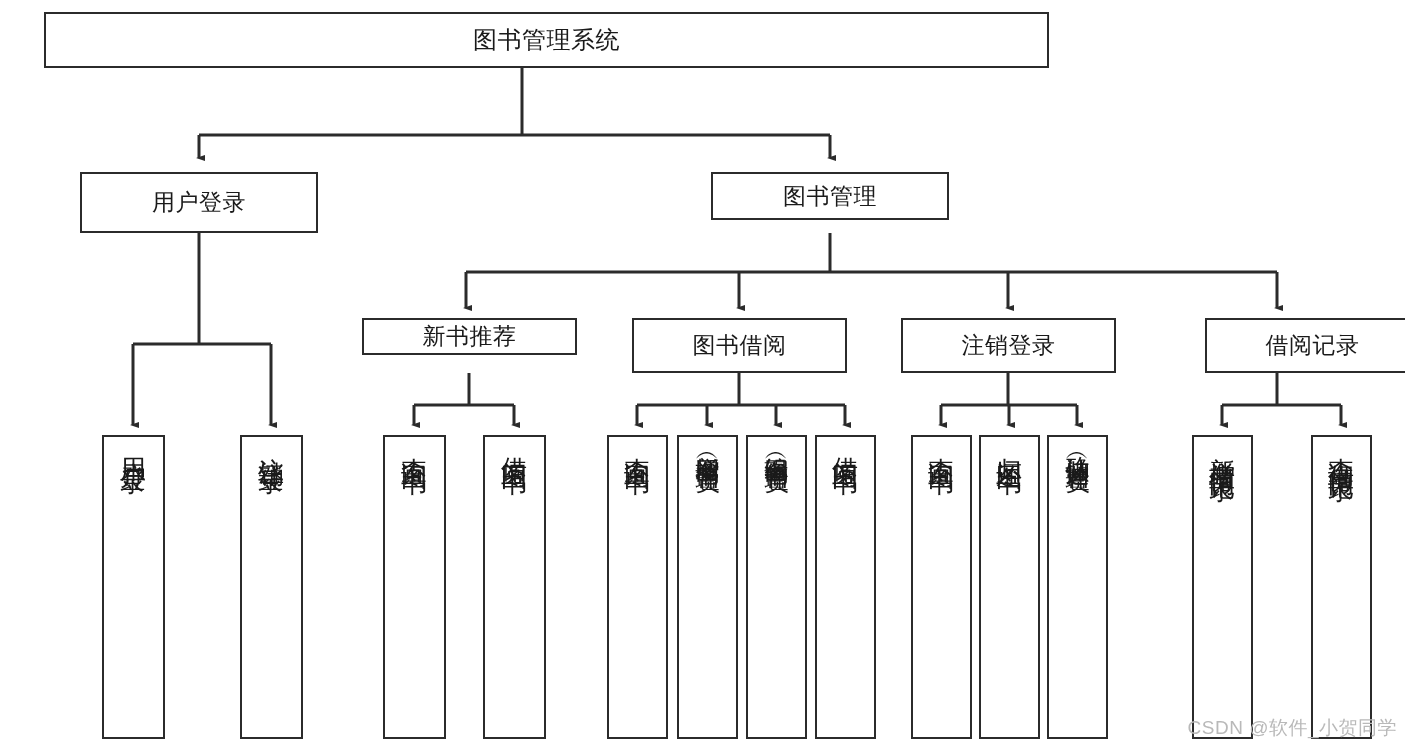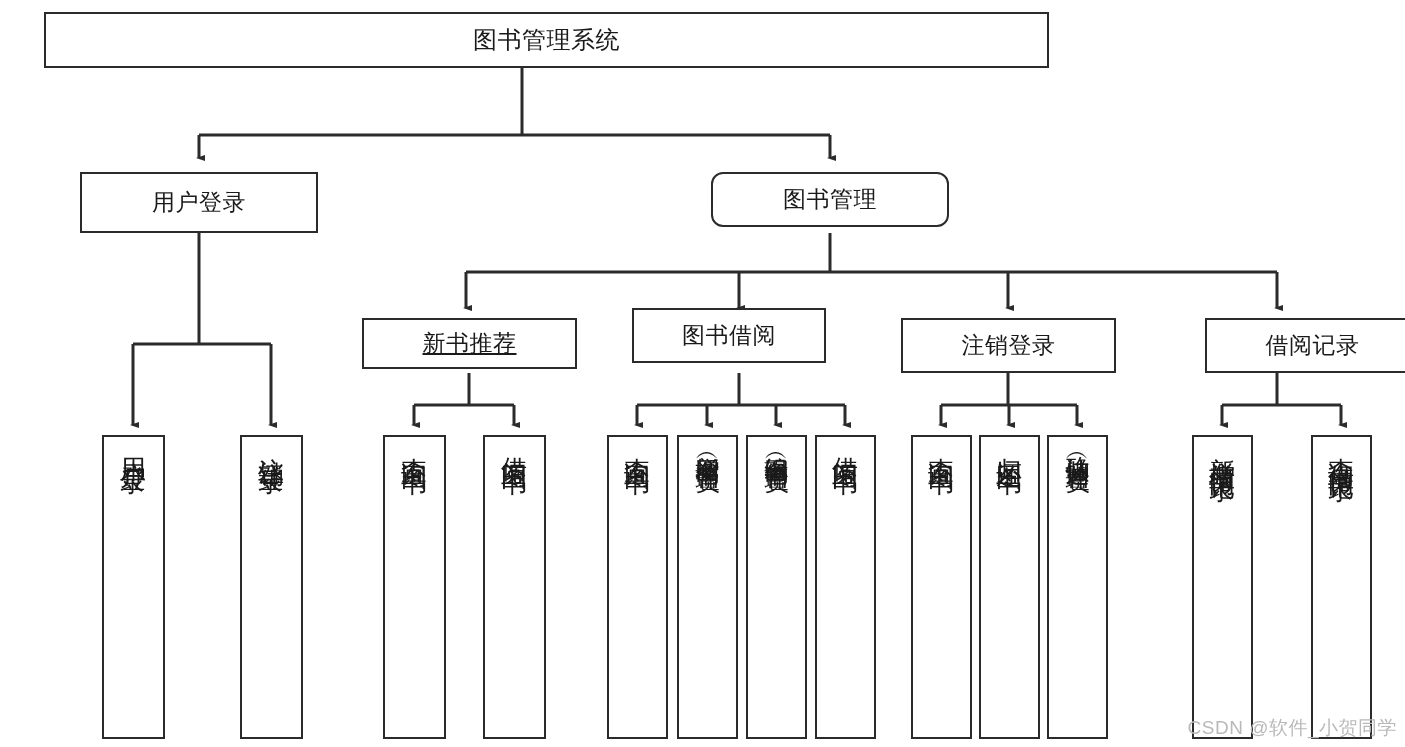--- a/index.html
+++ b/index.html
@@ -137,7 +137,7 @@
   <div class="node horiz" style="left:80px; top:172px; width:238px; height:61px;">
     <span class="label">用户登录</span>
   </div>
-  <div class="node horiz" style="left:711px; top:172px; width:238px; height:55px;border-radius:12px;">
+  <div class="node horiz" style="left:711px; top:172px; width:238px; height:48px;">
     <span class="label">图书管理</span>
   </div>
 

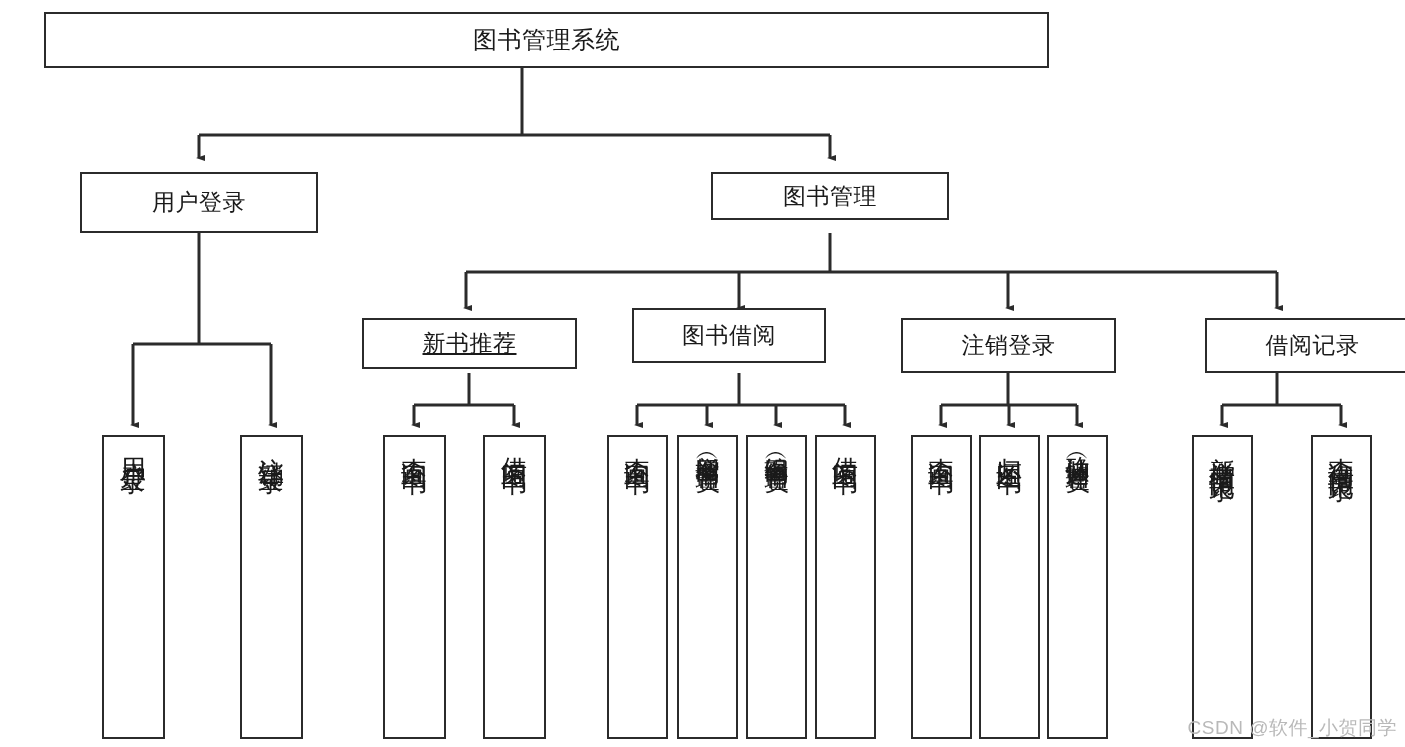--- a/index.html
+++ b/index.html
@@ -141,7 +141,7 @@
     <span class="label">图书管理</span>
   </div>
 
-  <div class="node horiz" style="left:362px; top:318px; width:215px; height:51px;text-decoration:underline;">
+  <div class="node horiz" style="left:362px; top:318px; width:215px; height:37px;">
     <span class="label">新书推荐</span>
   </div>
   <div class="node horiz" style="left:632px; top:308px; width:194px; height:55px;">

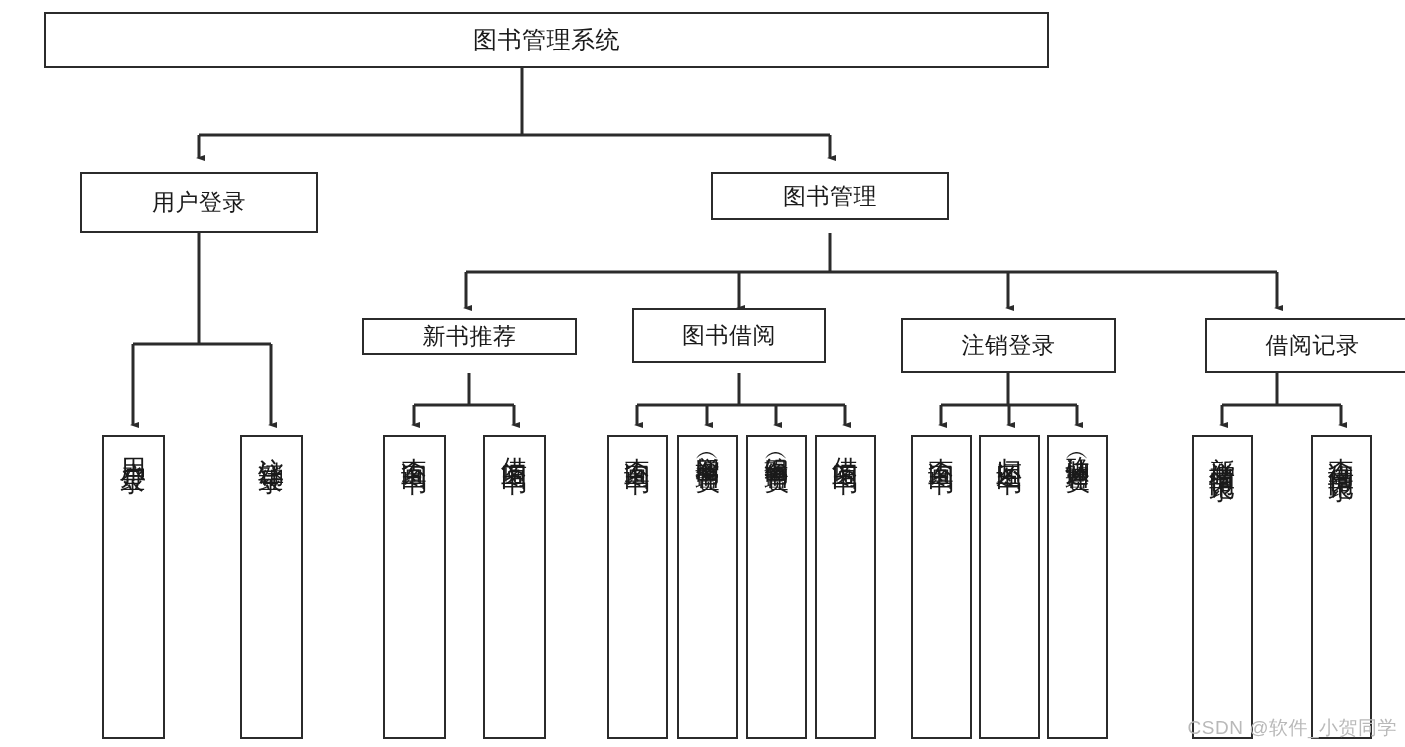--- a/index.html
+++ b/index.html
@@ -144,7 +144,7 @@
   <div class="node horiz" style="left:362px; top:318px; width:215px; height:37px;">
     <span class="label">新书推荐</span>
   </div>
-  <div class="node horiz" style="left:632px; top:308px; width:194px; height:55px;">
+  <div class="node horiz" style="left:632px; top:318px; width:215px; height:55px;">
     <span class="label">图书借阅</span>
   </div>
   <div class="node horiz" style="left:901px; top:318px; width:215px; height:55px;">

